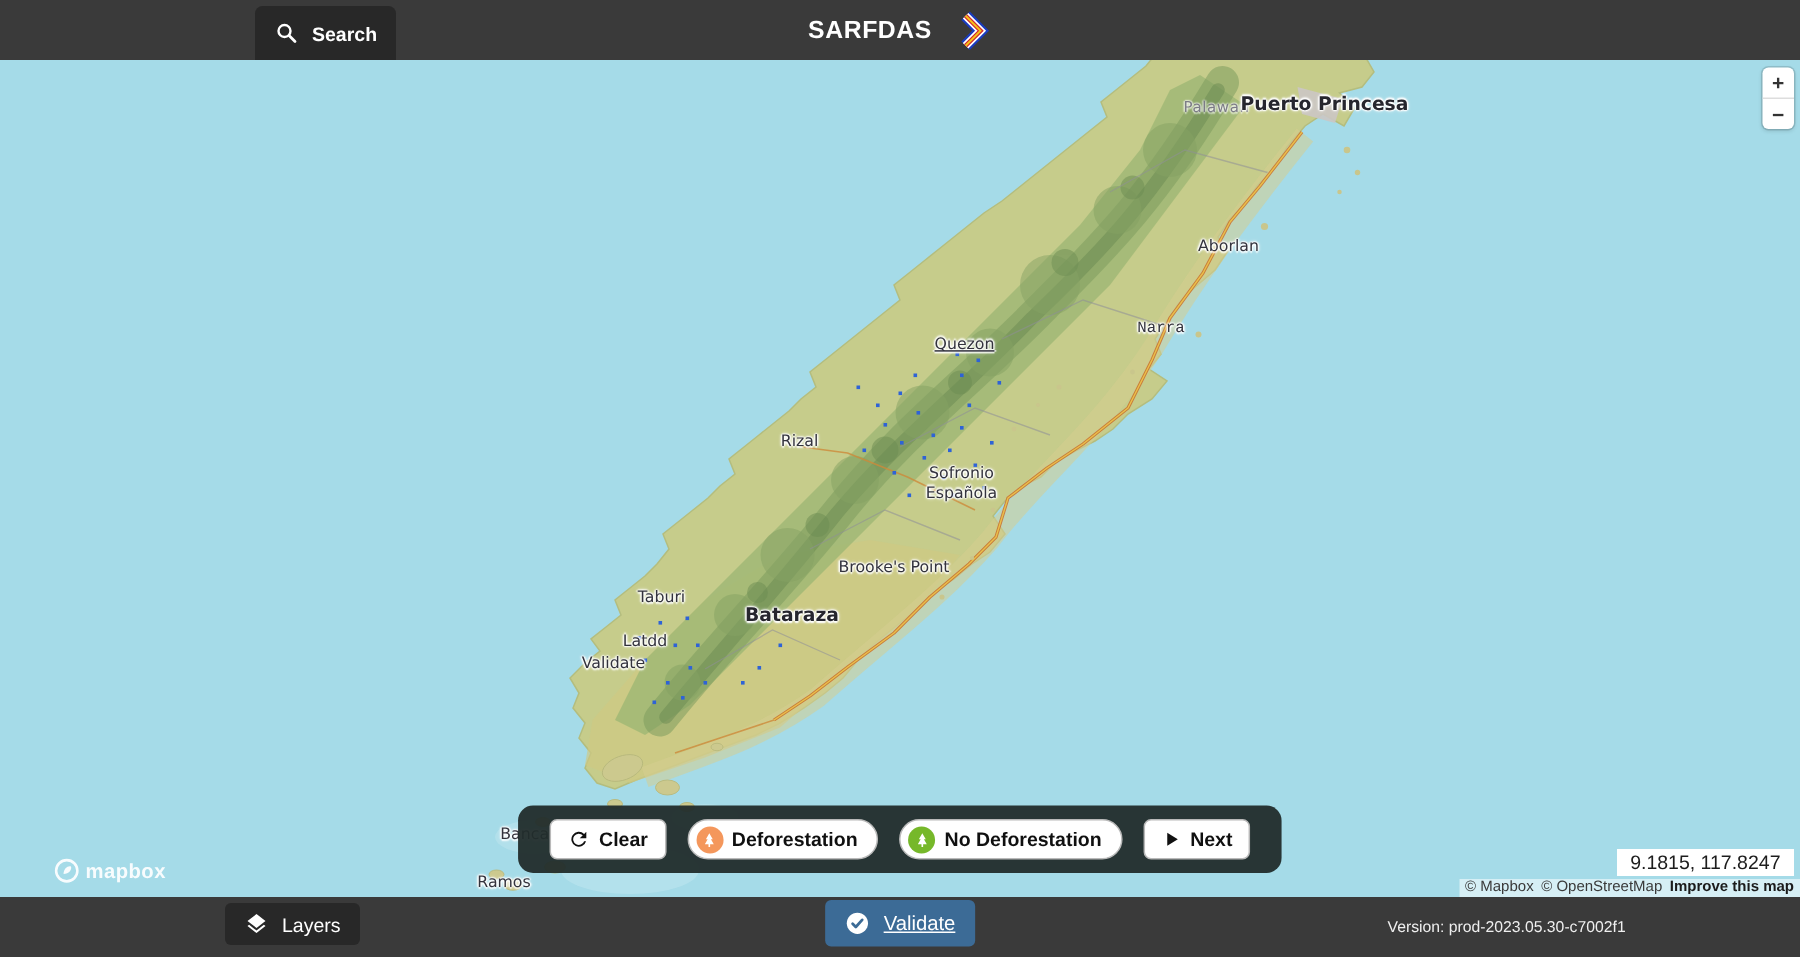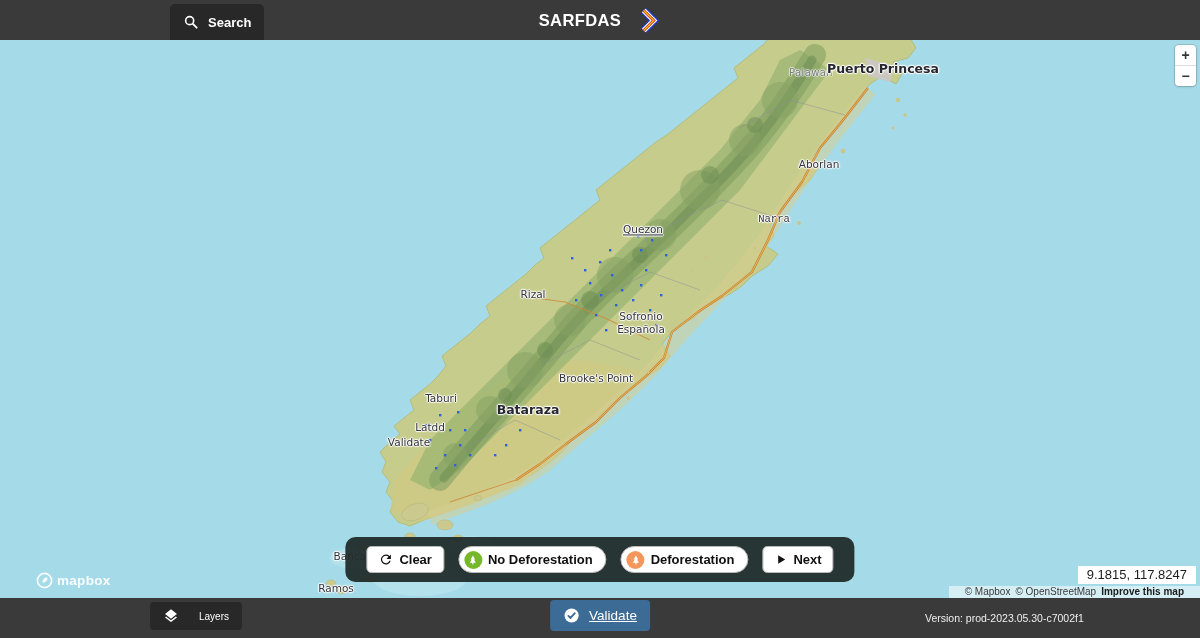--- a/index.html
+++ b/index.html
@@ -296,20 +296,20 @@
       <span>Clear</span>
     </div>
     <div class="tb-btn pill">
+      <span class="pill-ico" style="background-color: rgb(244, 151, 92);">
+        <svg width="11" height="12" viewBox="0 0 24 24">
+            <path fill="#fff" d="M12 2 L17 11 H14.4 L18.5 18 H13.2 V22 H10.8 V18 H5.5 L9.6 11 H7 Z"></path>
+          </svg>
+      </span>
+      <span>Deforestation</span>
+    </div>
+    <div class="tb-btn pill">
       <span class="pill-ico" style="background-color: rgb(118, 184, 42);">
         <svg width="11" height="12" viewBox="0 0 24 24">
             <path fill="#fff" d="M12 2 L17 11 H14.4 L18.5 18 H13.2 V22 H10.8 V18 H5.5 L9.6 11 H7 Z"></path>
           </svg>
       </span>
       <span>No Deforestation</span>
-    </div>
-    <div class="tb-btn pill">
-      <span class="pill-ico" style="background-color: rgb(244, 151, 92);">
-        <svg width="11" height="12" viewBox="0 0 24 24">
-            <path fill="#fff" d="M12 2 L17 11 H14.4 L18.5 18 H13.2 V22 H10.8 V18 H5.5 L9.6 11 H7 Z"></path>
-          </svg>
-      </span>
-      <span>Deforestation</span>
     </div>
     <div class="tb-btn">
       <svg width="13" height="13" viewBox="0 0 24 24">

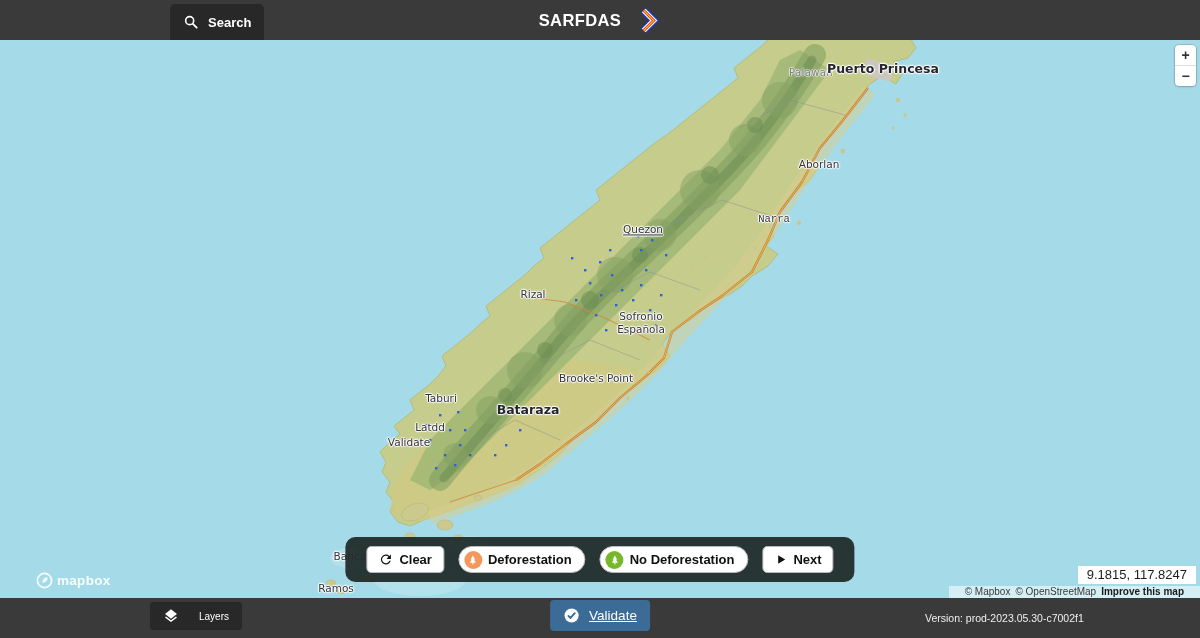--- a/index.html
+++ b/index.html
@@ -68,7 +68,7 @@
   }
   .attrib {
     position:absolute; right:0; bottom:0; background:rgba(255,255,255,.55);
-    font-size:10px; color:#3a3a3a; padding:0 16px 1px; display:flex; gap:5px; align-items:flex-end;
+    font-size:10px; color:#3a3a3a; padding:0 4px 1px; display:flex; gap:5px; align-items:flex-end;
   }
   .attrib .improve { font-weight:700; color:#1b1b1b; cursor:pointer; }
 

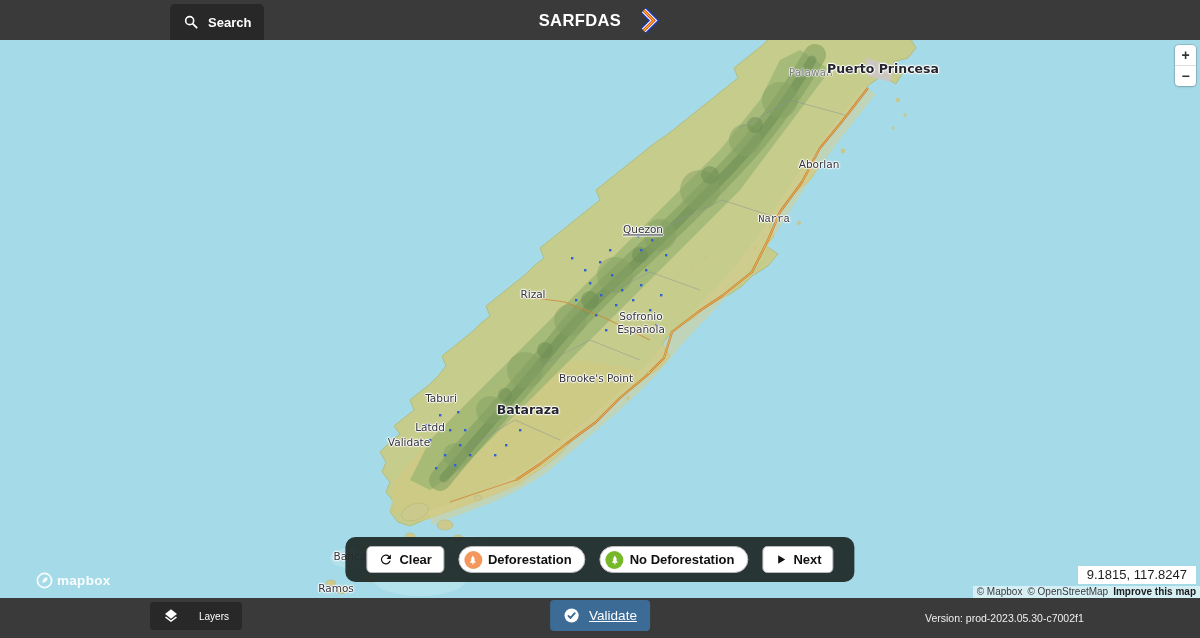--- a/index.html
+++ b/index.html
@@ -94,8 +94,8 @@
   .bottombar { position:absolute; bottom:0; left:0; width:1200px; height:40px; background:#3a3a3a; z-index:40; }
   .layers-btn {
     position:absolute; left:150px; top:4px; height:28px; background:#282828;
-    border-radius:4px; color:#fff; display:flex; align-items:center; gap:20px;
-    padding:0 13px; font-size:10px; cursor:pointer;
+    border-radius:4px; color:#fff; display:flex; align-items:center; gap:9px;
+    padding:0 13px; font-size:13px; cursor:pointer;
   }
   .validate-btn {
     position:absolute; left:50%; transform:translateX(-50%); top:2px; height:31px;

